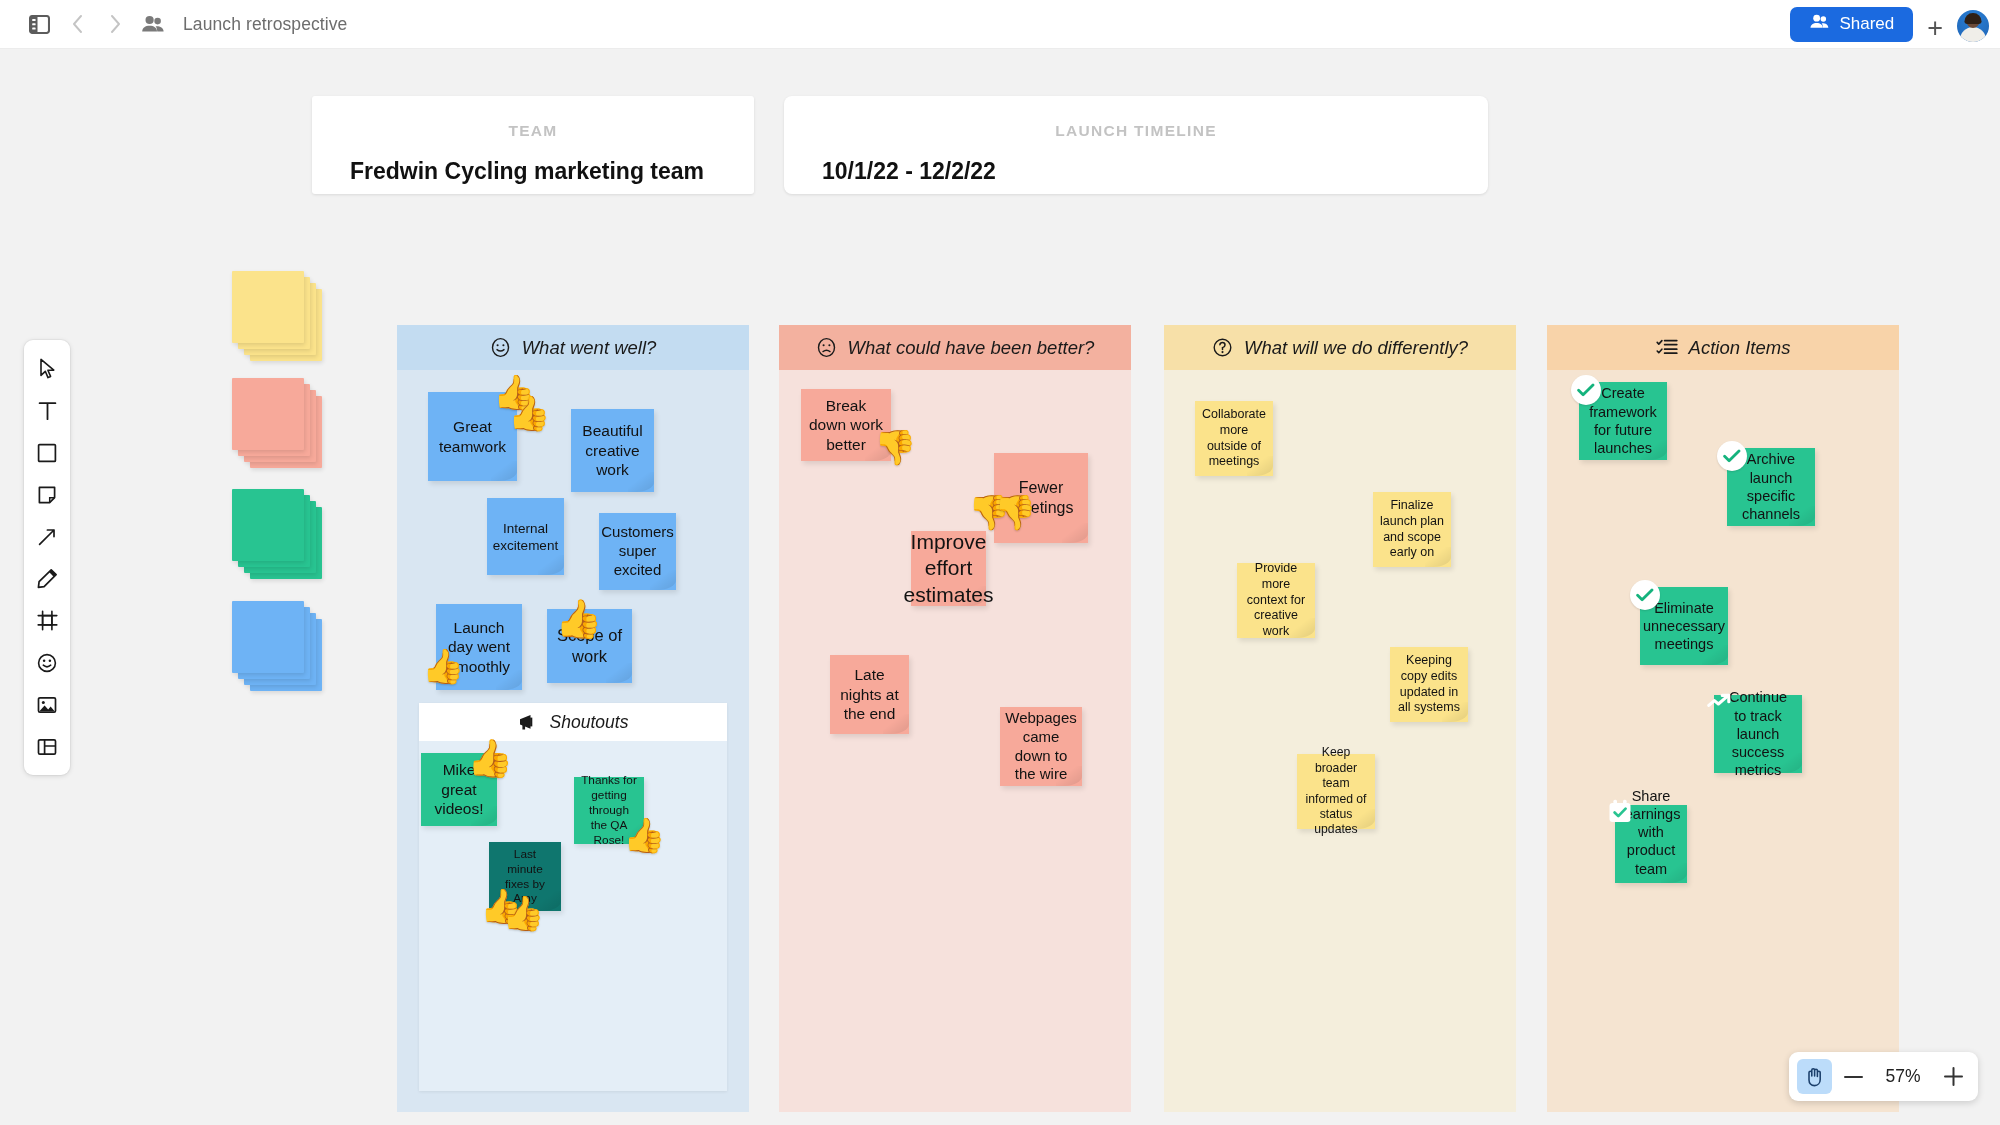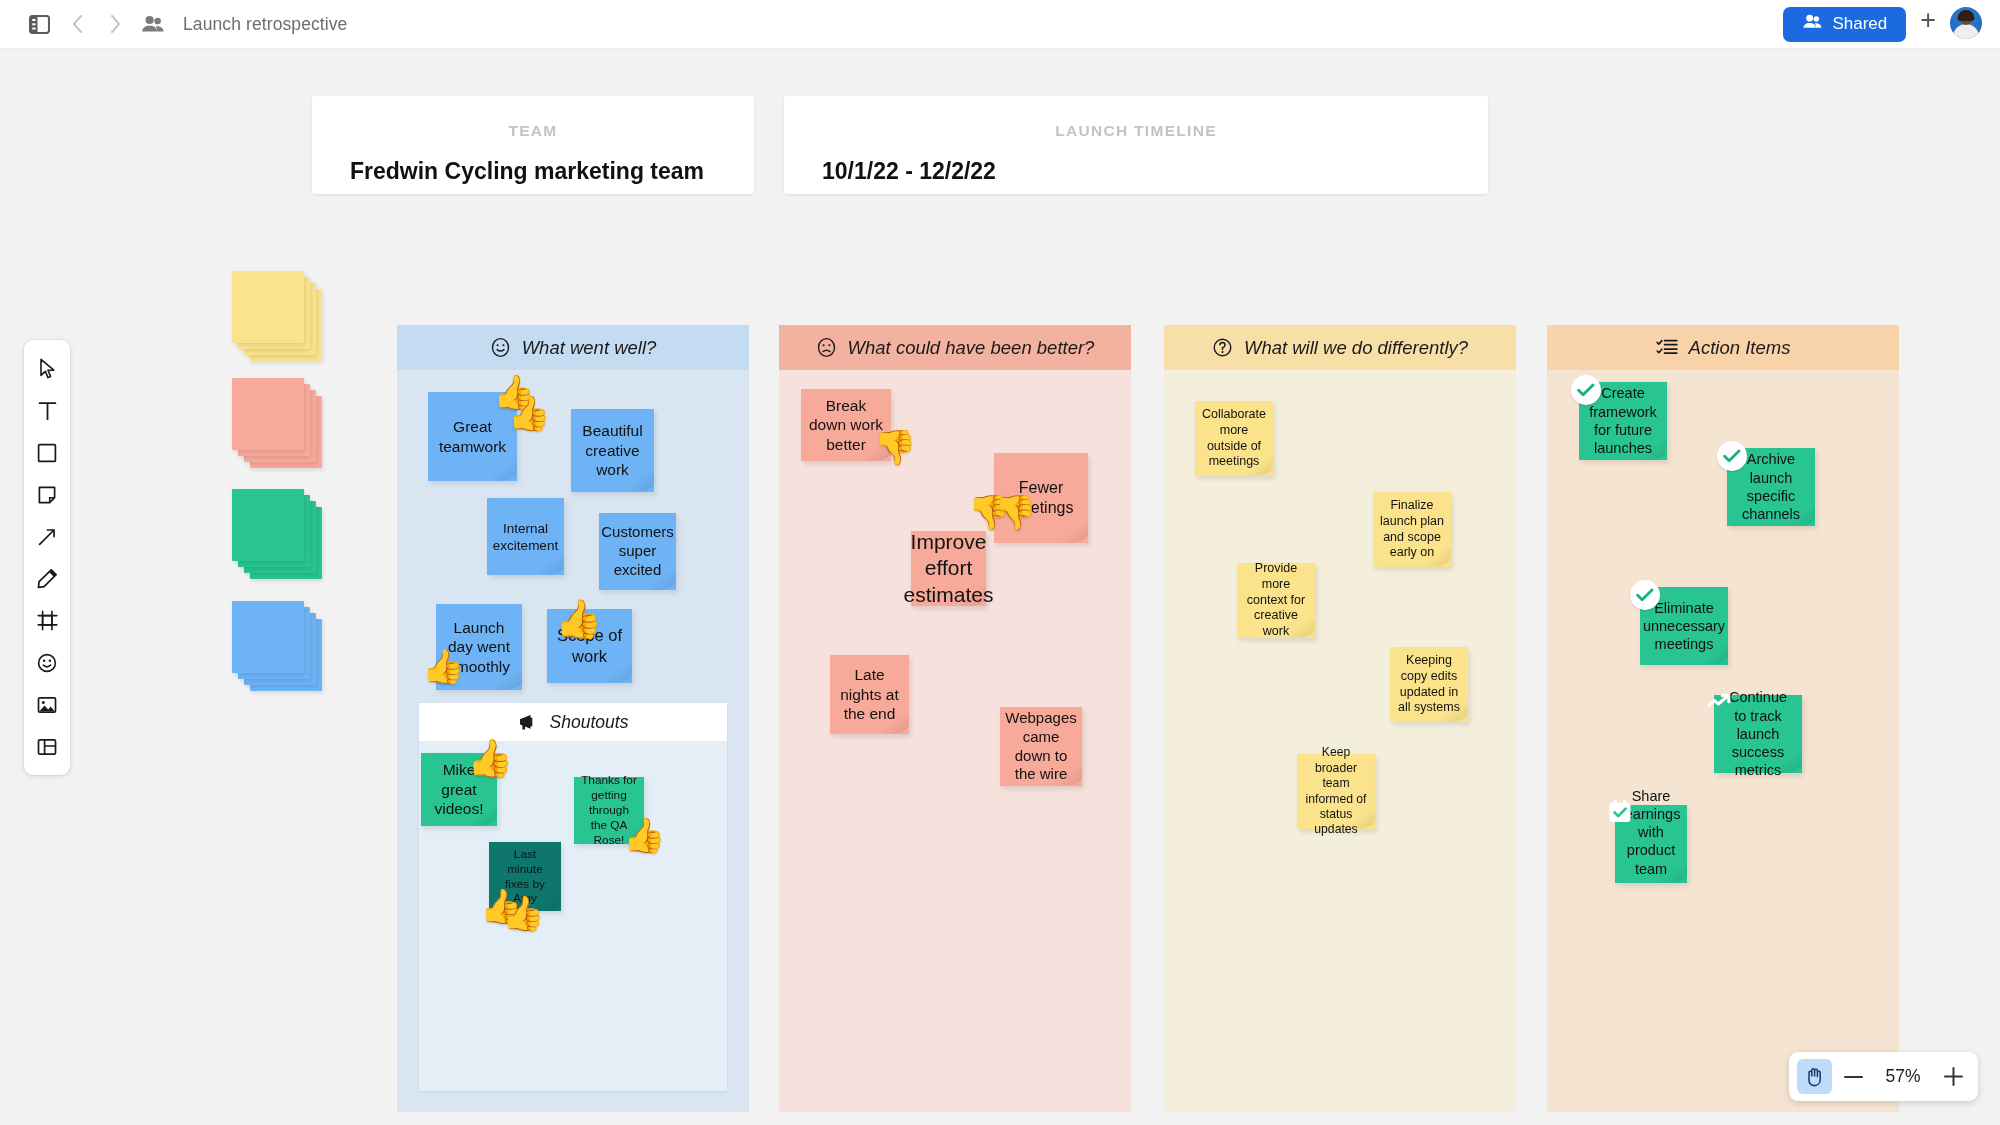--- a/index.html
+++ b/index.html
@@ -28,8 +28,8 @@
     white-space: nowrap;
   }
   .tb-right {
-    margin-left: auto; display: flex; align-items: flex-start;
-    gap: 14px; padding-right: 18px;
+    margin-left: auto; display: flex; align-items: flex-end;
+    gap: 14px; padding-right: 11px;
   }
   .shared-btn {
     display: flex; align-items: center; gap: 9px;

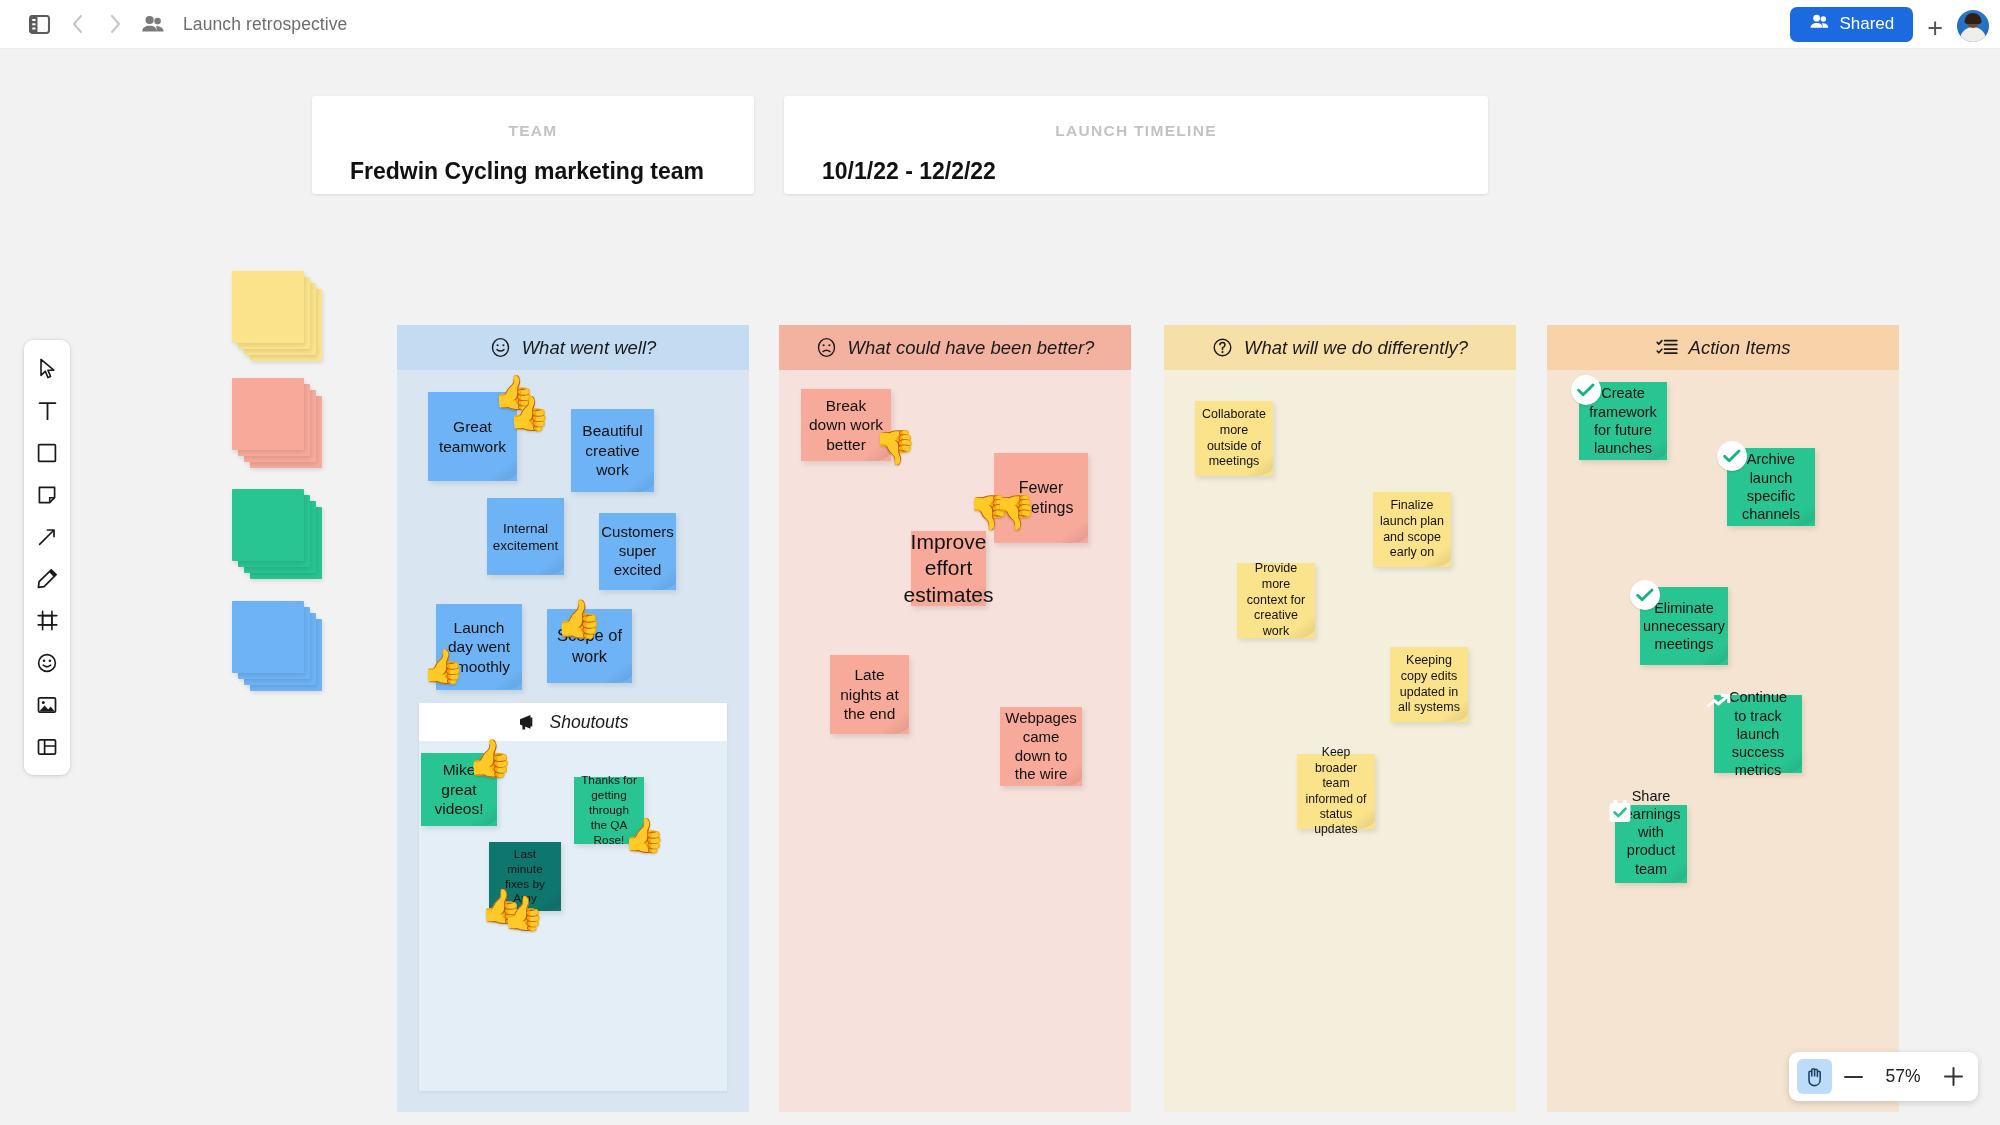--- a/index.html
+++ b/index.html
@@ -316,7 +316,7 @@
       <div class="info-label">TEAM</div>
       <div class="info-value">Fredwin Cycling marketing team</div>
     </div>
-    <div class="info-card" style="left:784px; top:47px; width:704px; height:98px;">
+    <div class="info-card" style="left:784px; top:47px; width:704px; height:98px;border-radius:8px;">
       <div class="info-label">LAUNCH TIMELINE</div>
       <div class="info-value">10/1/22 - 12/2/22</div>
     </div>

